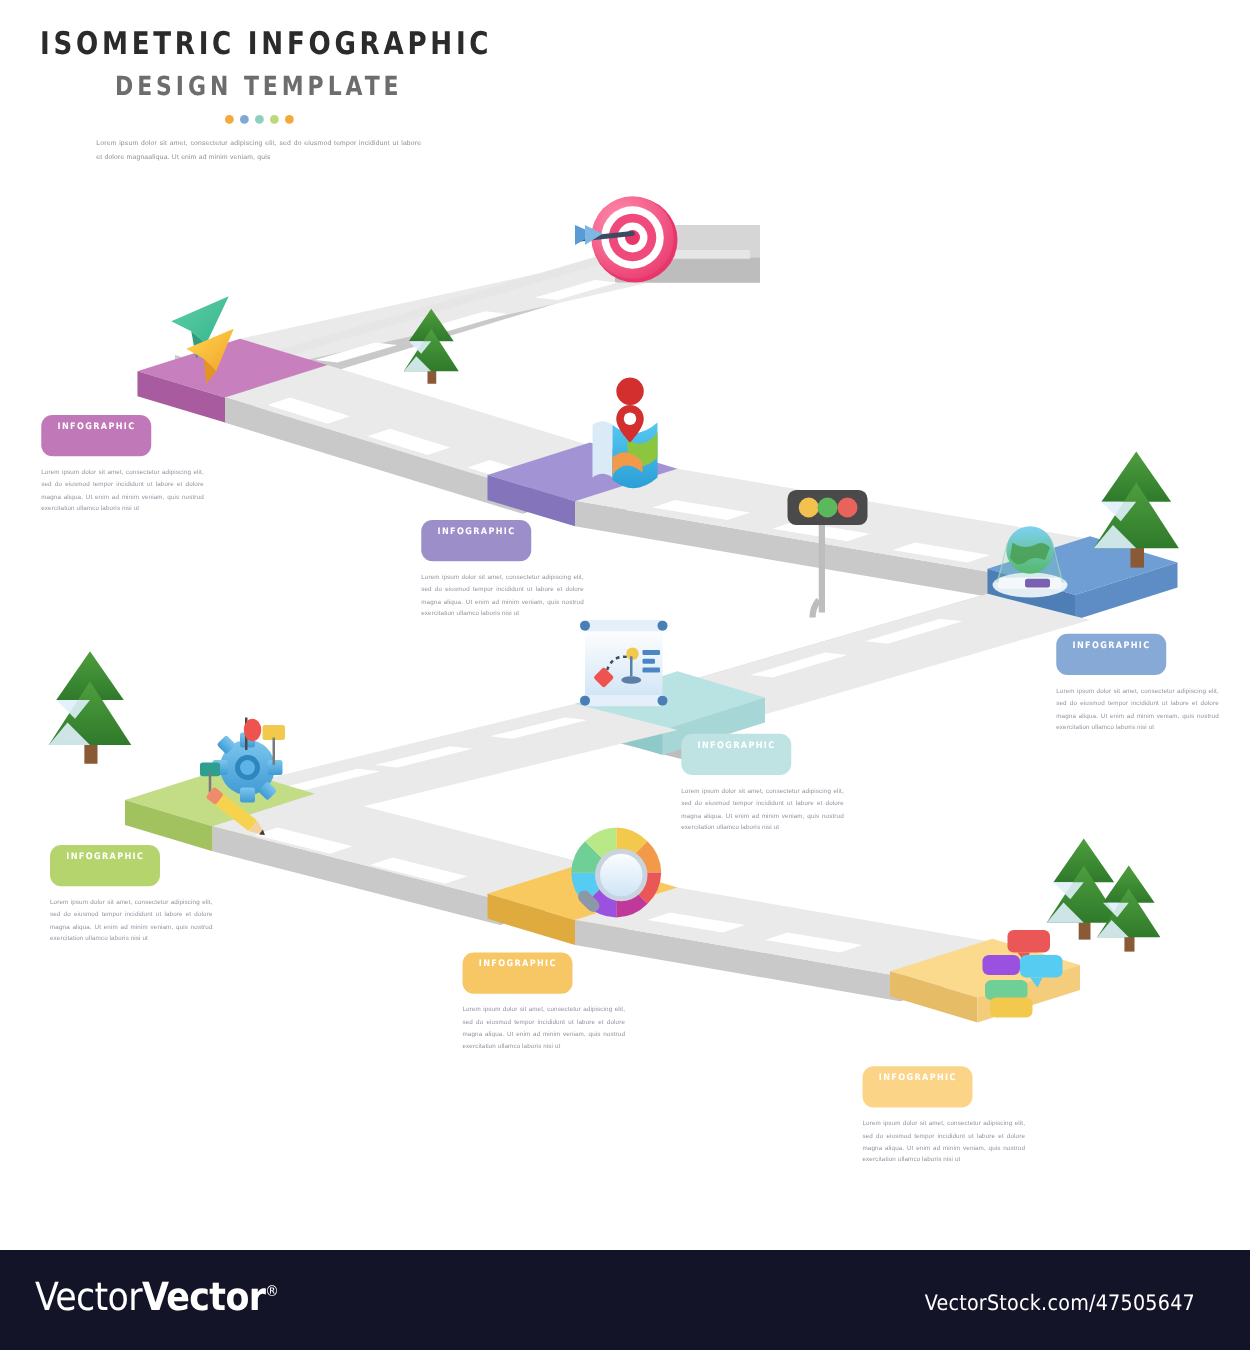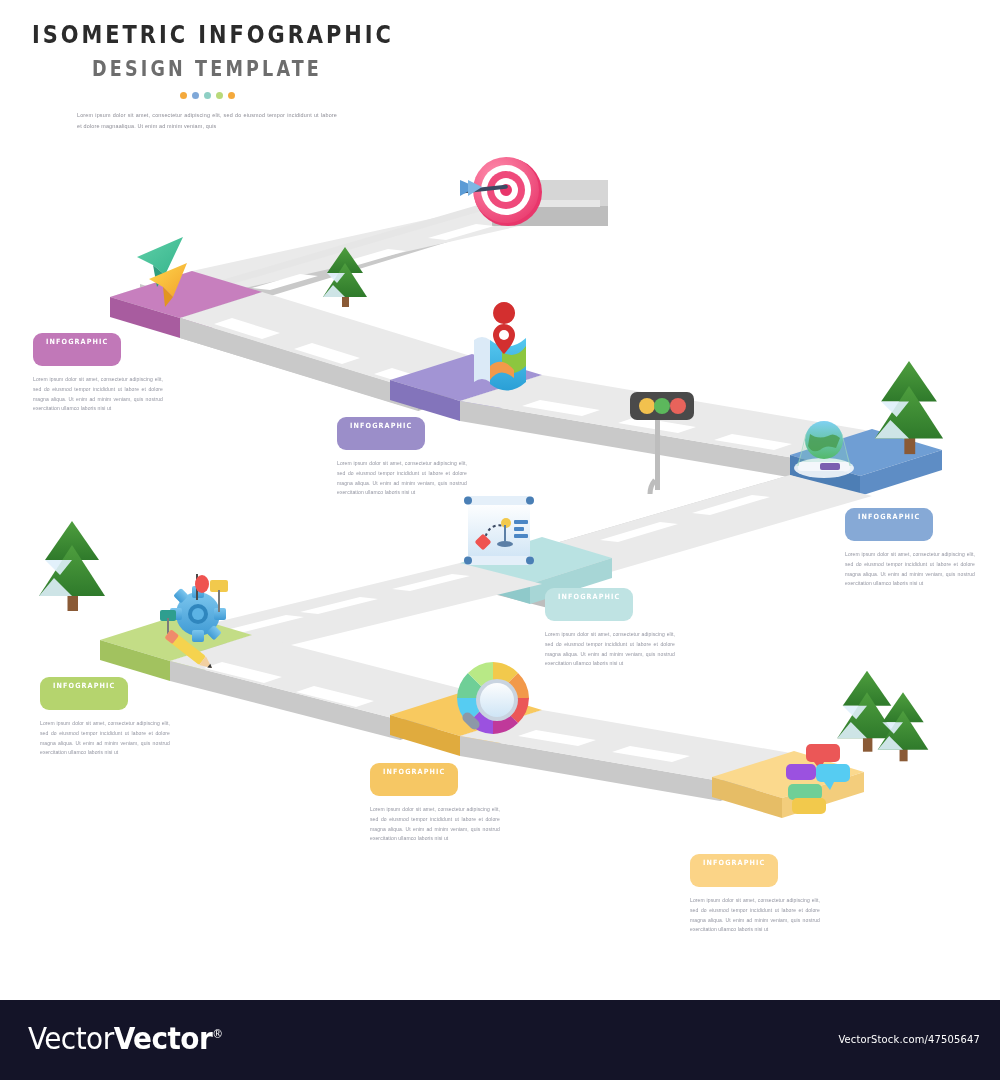--- a/index.html
+++ b/index.html
@@ -59,9 +59,9 @@
   #wm-logo b { font-weight:700; }
   #wm-logo i { font-style:normal; font-size:12px; vertical-align:super; }
   #wm-url {
-    position:absolute; right:20px; top:33px;
+    position:absolute; right:44px; top:33px;
     font-family:"DejaVu Sans Condensed","Liberation Sans Narrow","Liberation Sans", sans-serif;
-    font-size:11px; color:#ffffff; letter-spacing:.2px; white-space:nowrap;
+    font-size:17px; color:#ffffff; letter-spacing:.2px; white-space:nowrap;
   }
 </style>
 </head>

